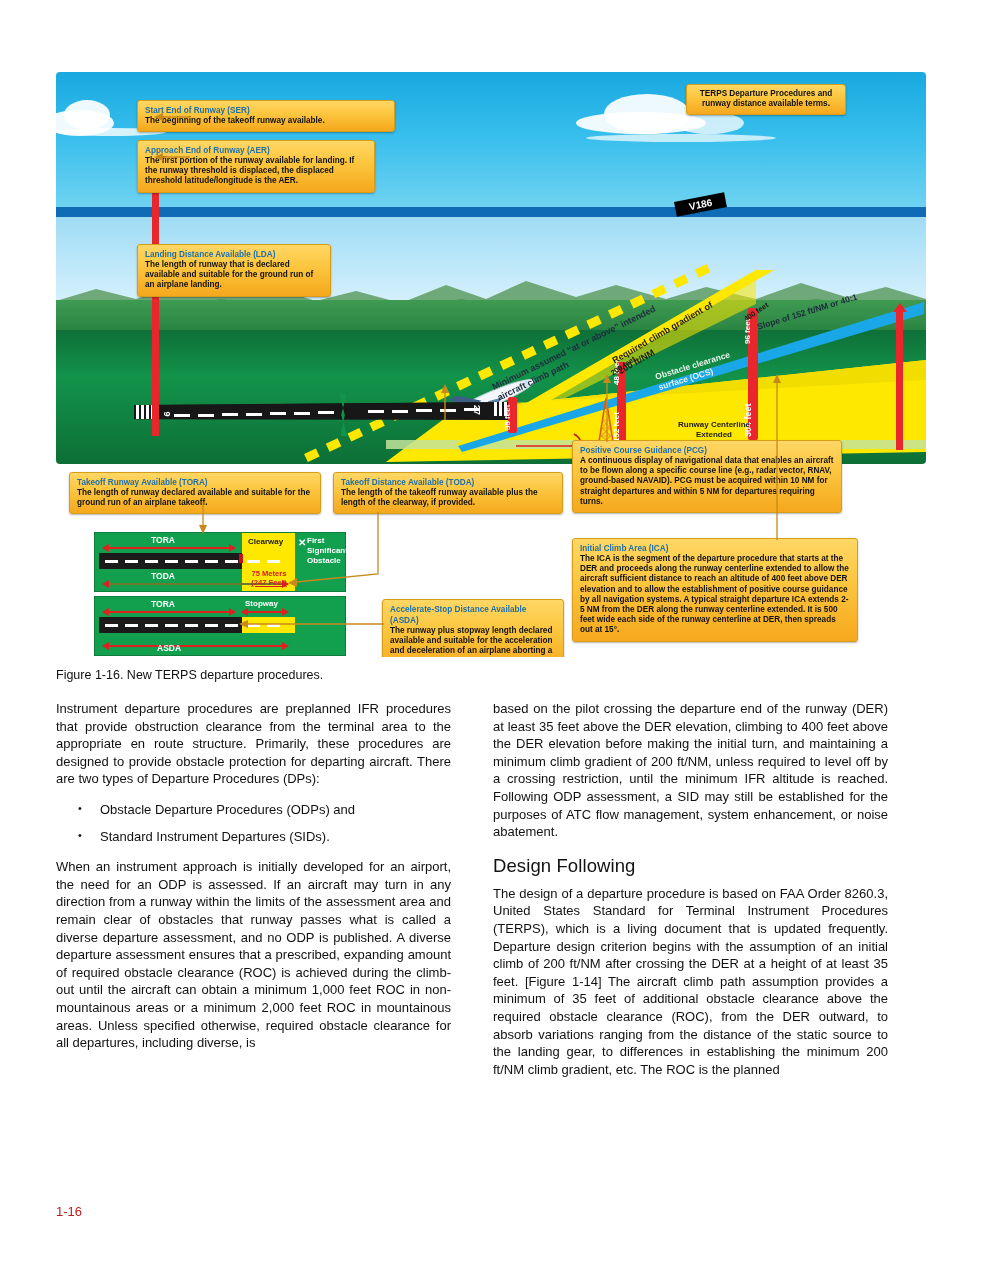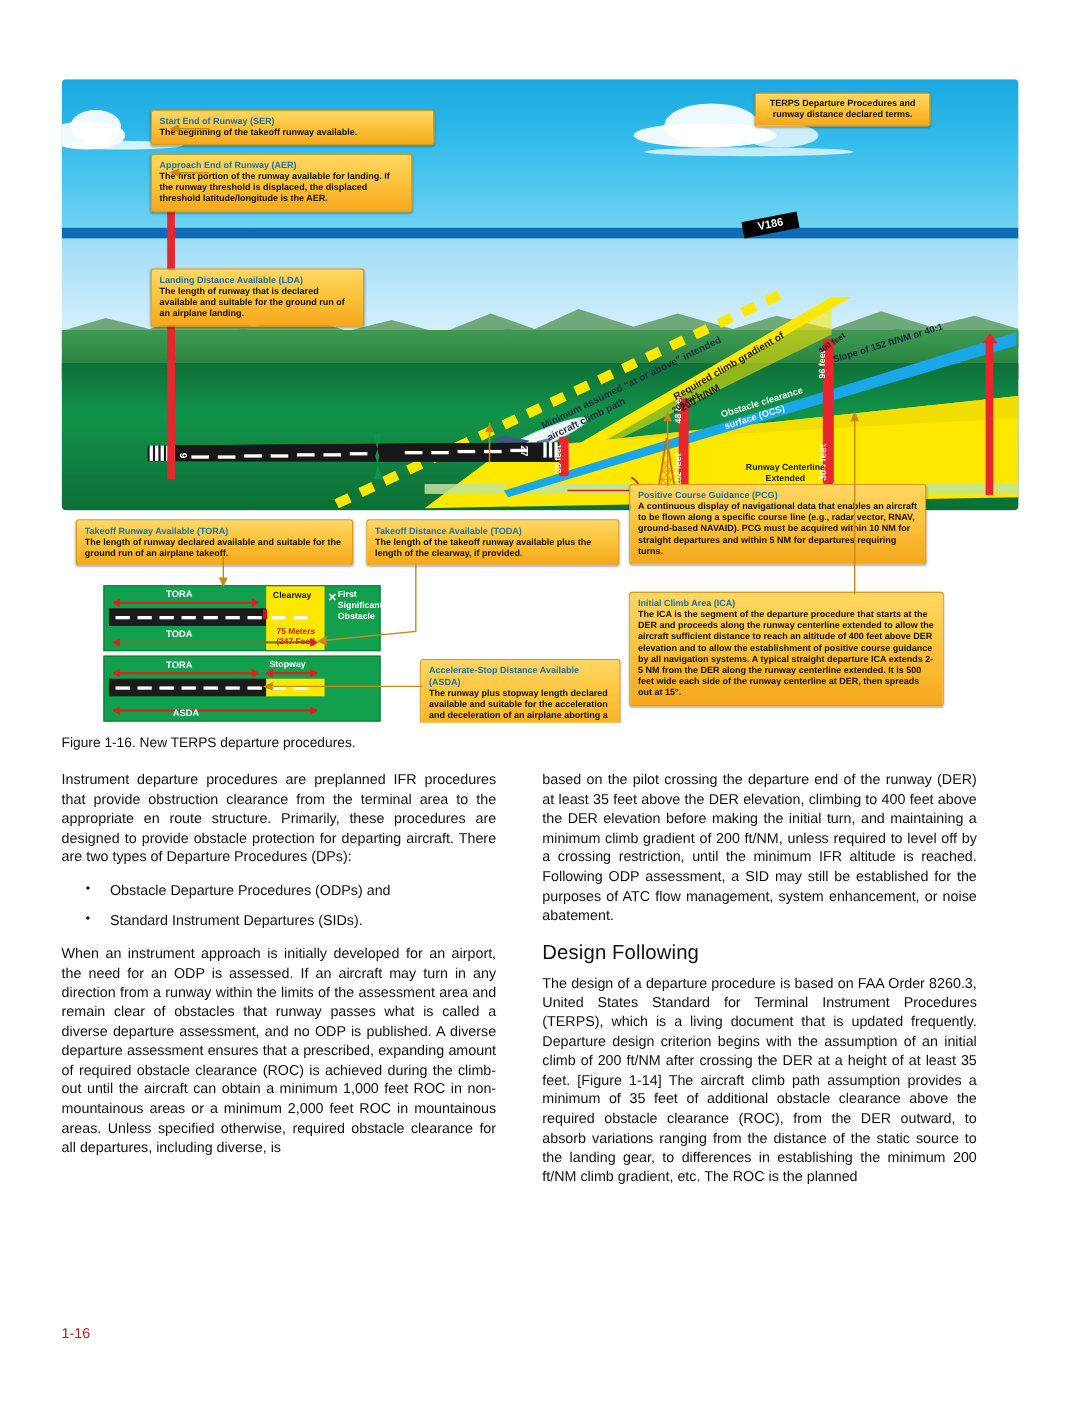--- a/index.html
+++ b/index.html
@@ -231,7 +231,7 @@
   </div>
 
   <div class="callout center" style="left:630px;top:12px;width:160px;">
-    <div class="c-body">TERPS Departure Procedures and runway distance declared terms.</div>
+    <div class="c-body">TERPS Departure Procedures and runway distance available terms.</div>
   </div>
 
   <div class="callout" style="left:81px;top:28px;width:258px;">

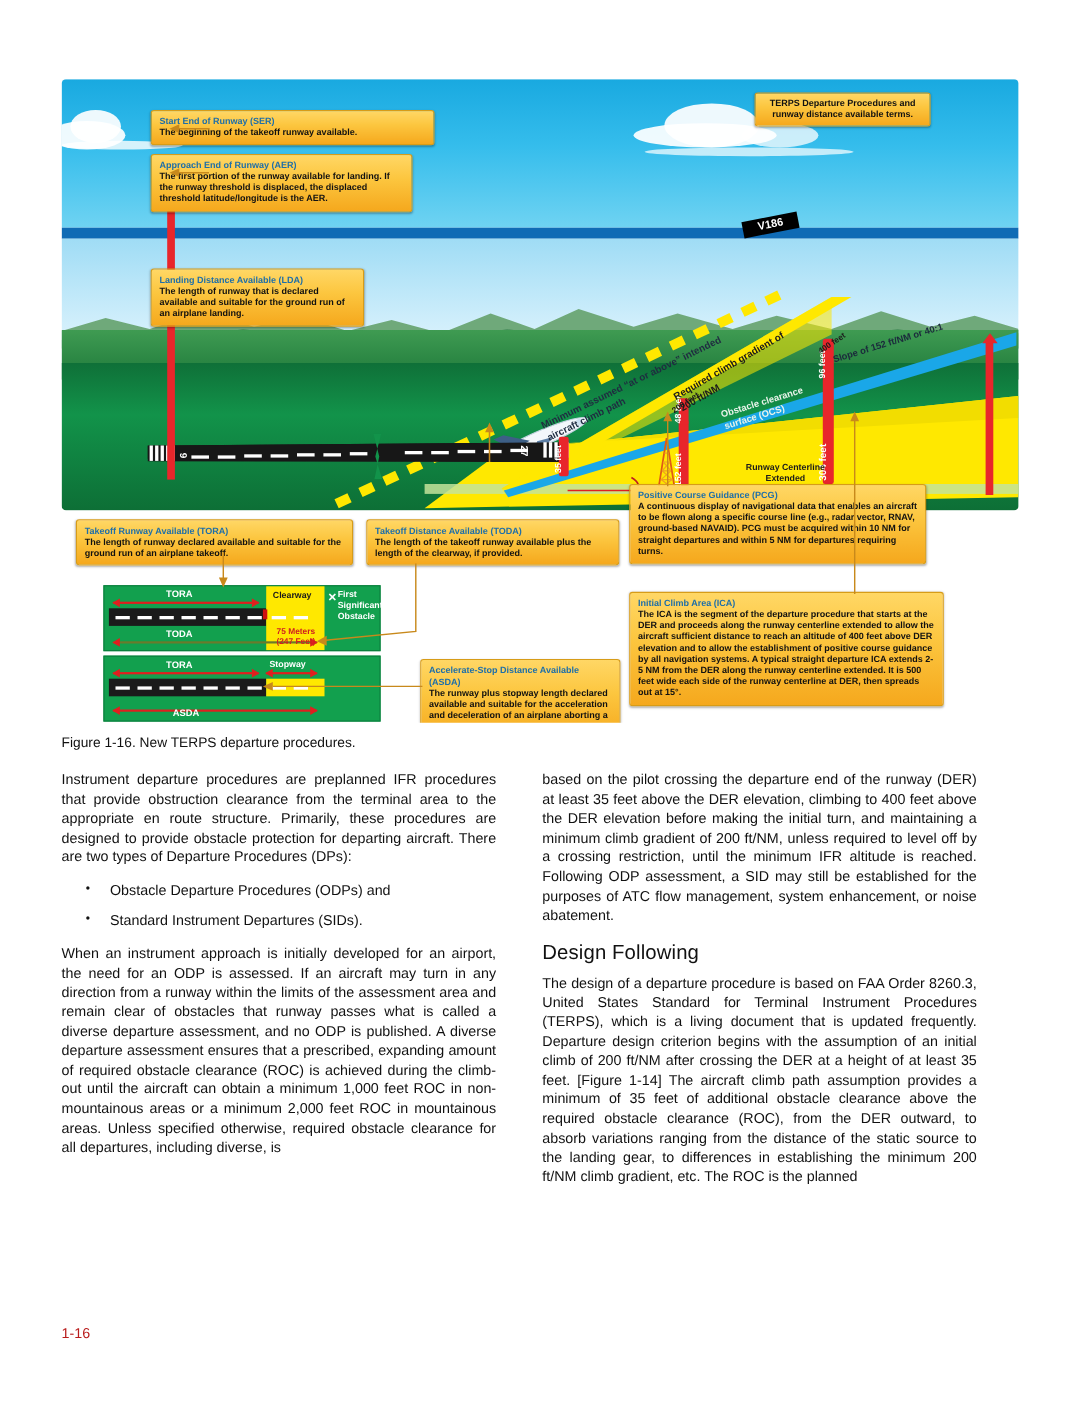--- a/index.html
+++ b/index.html
@@ -312,7 +312,7 @@
       <div class="rb-lbl" style="left:56px;top:38px;">TODA</div>
       <div class="rb-lbl-d" style="left:153px;top:4px;font-size:8px;">Clearway</div>
       <div class="rb-lbl-r" style="left:149px;top:36px;width:50px;">75 Meters</div>
-      <div class="rb-lbl-r" style="left:149px;top:45px;width:50px;">(247 Feet)</div>
+      <div class="rb-lbl-r" style="left:149px;top:45px;width:50px;text-decoration:underline;">(247 Feet)</div>
       <div style="position:absolute;left:144px;top:21px;width:4px;height:9px;background:#d01010;"></div>
       <div style="position:absolute;left:203px;top:4px;font-size:10px;font-weight:bold;color:#fff;">✕</div>
       <div class="rb-lbl" style="left:212px;top:3px;font-size:8px;white-space:normal;width:34px;line-height:10px;">First Significant Obstacle</div>

